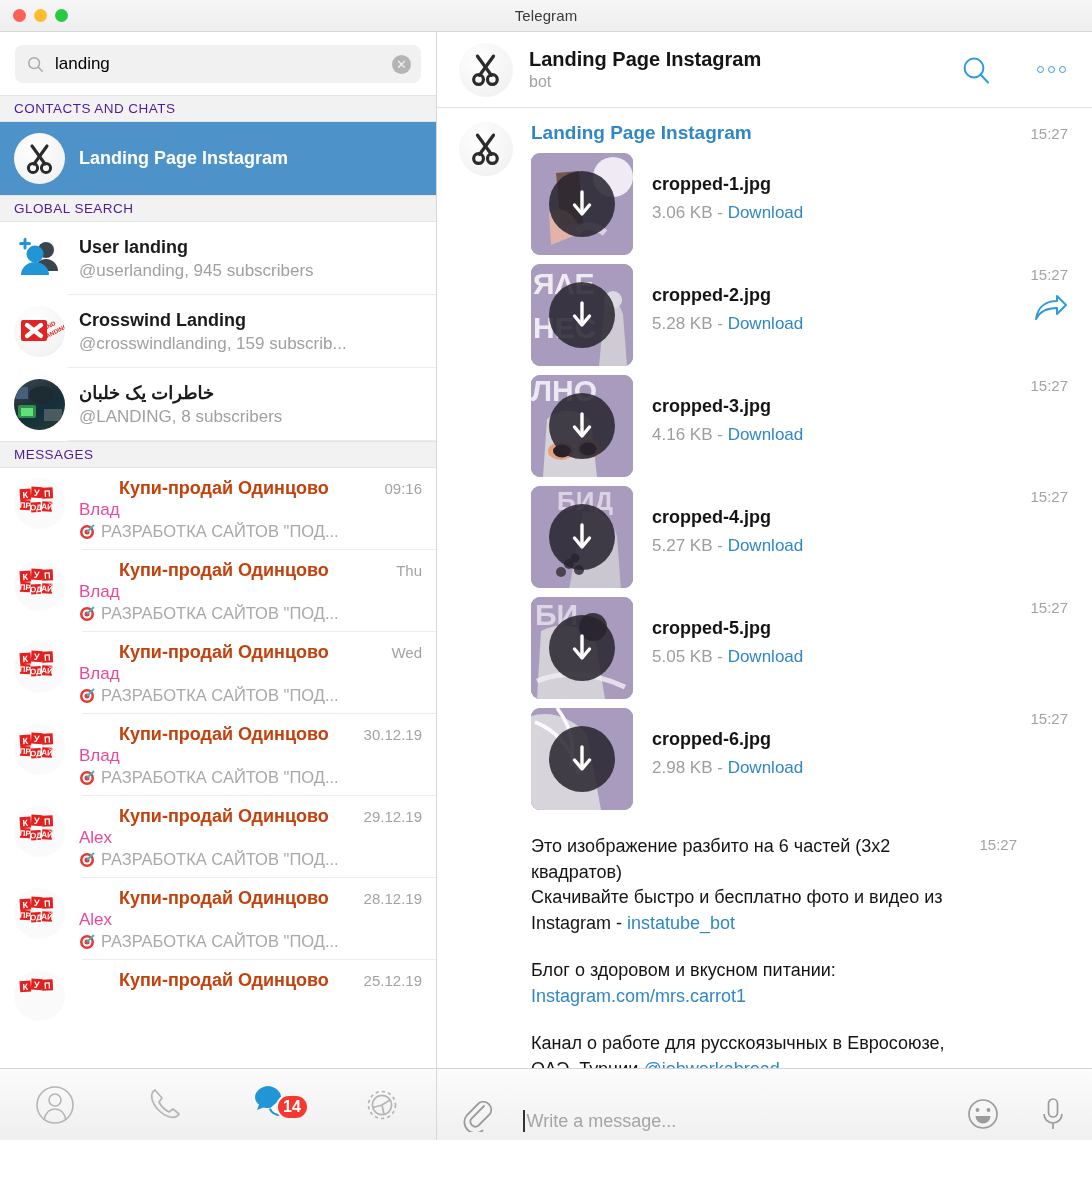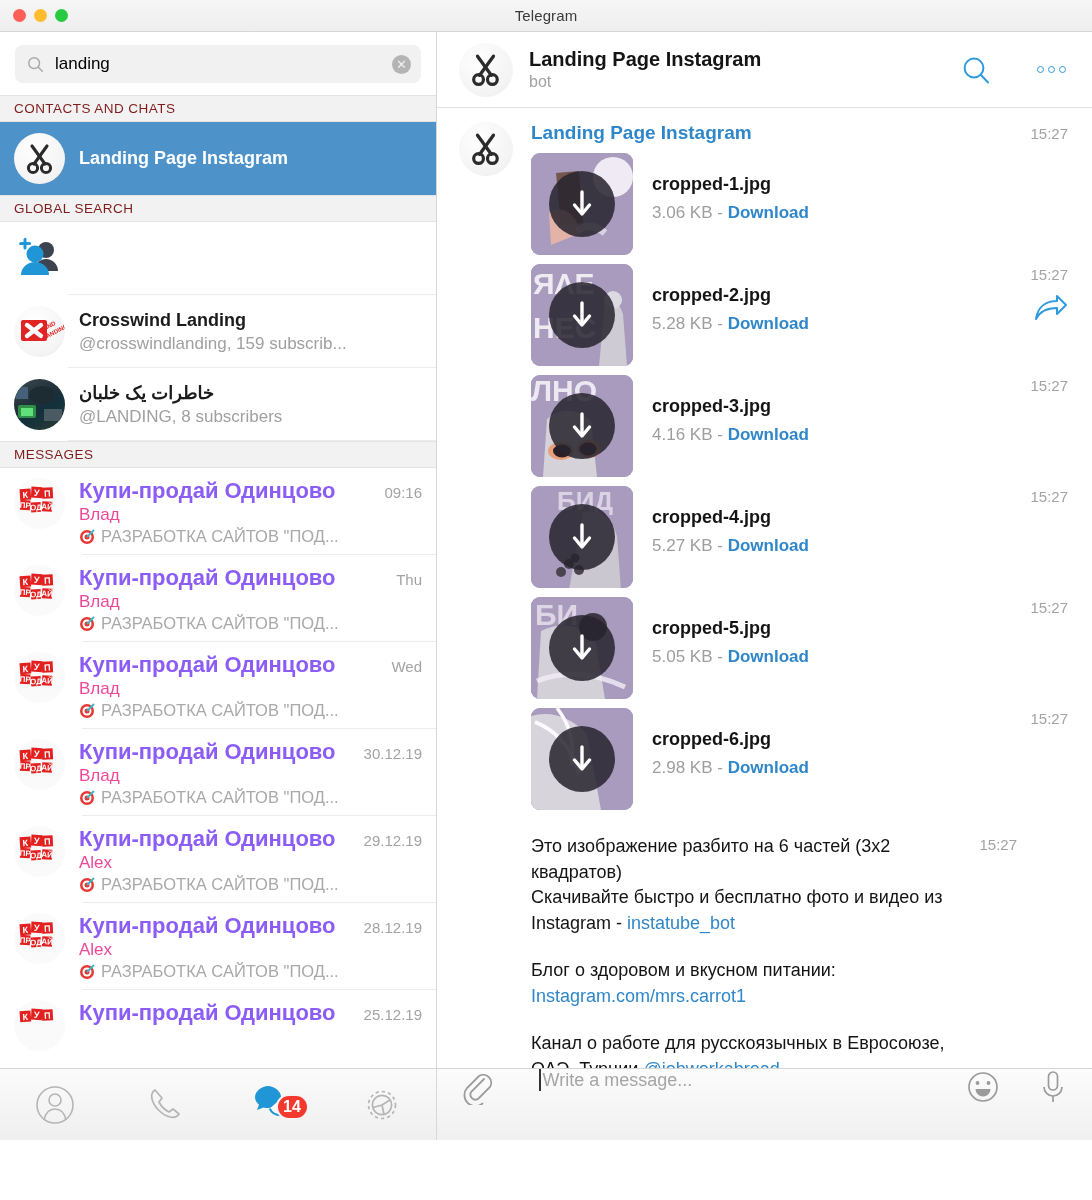--- a/index.html
+++ b/index.html
@@ -59,7 +59,7 @@
   
   .sec-head {
     background: #f2f2f2; border-top: 1px solid #e3e3e3; border-bottom: 1px solid #e3e3e3;
-    font-size: 13.5px; color: #7f1d1d; letter-spacing: .45px;
+    font-size: 13.5px; color: #4c1d95; letter-spacing: .45px;
     padding: 5px 0 5px 14px; flex: 0 0 auto;
   }
   .sidebar-scroll { flex: 1 1 auto; overflow: hidden; min-height: 0; }

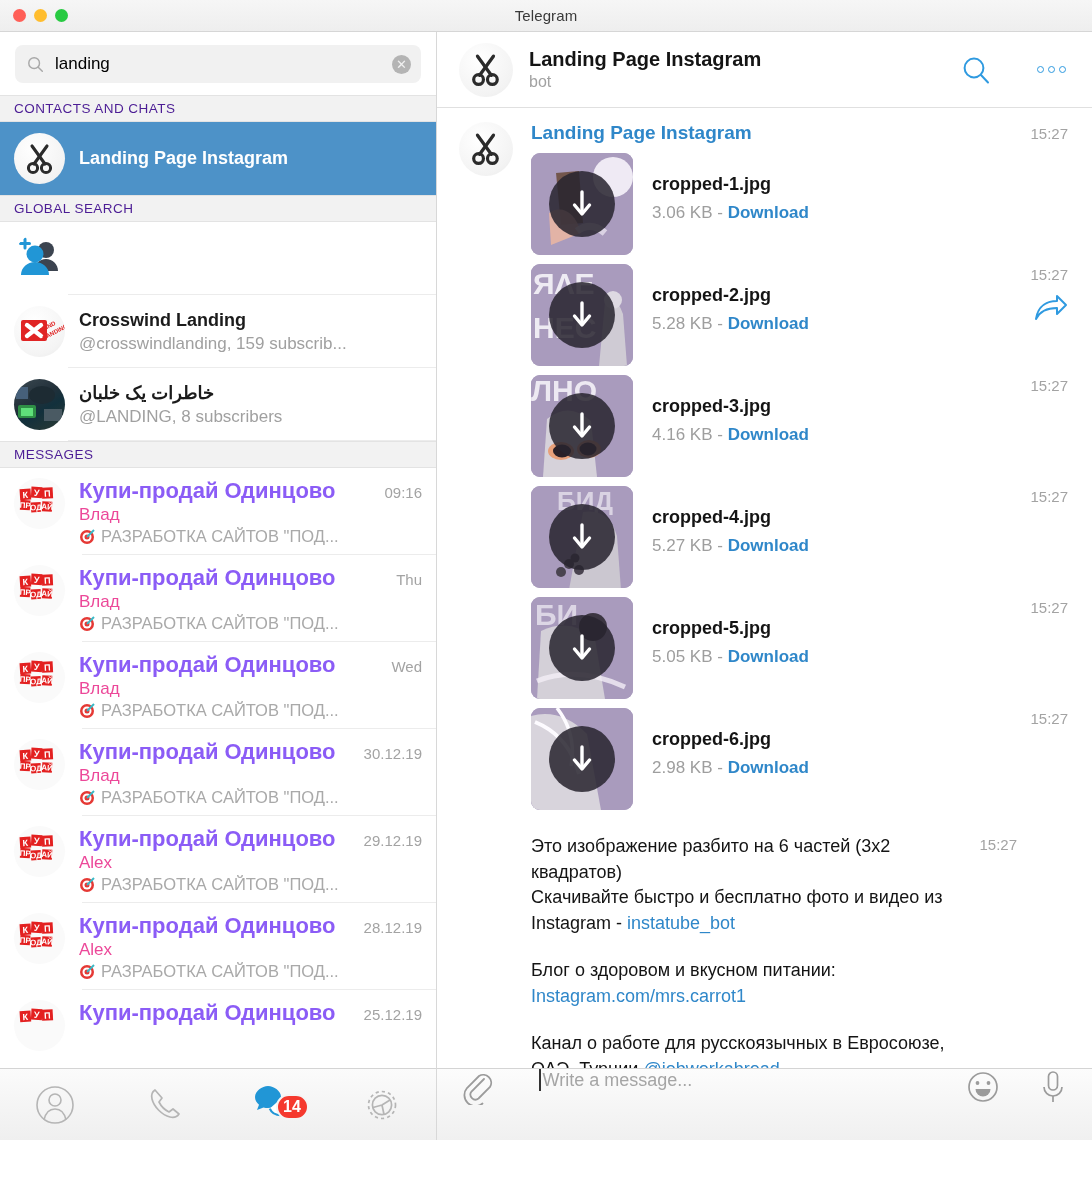--- a/index.html
+++ b/index.html
@@ -166,7 +166,7 @@
   .file-meta { padding-top: 21px; }
   .file-name { font-size: 18px; font-weight: bold; color: #141414; }
   .file-sub { font-size: 17px; color: #9e9e9e; margin-top: 8px; }
-  .file-sub .dl { color: #2f87c9; font-weight: bold; text-align: center; }
+  .file-sub .dl { color: #2f87c9; font-weight: normal; text-align: center; }
   .file-right { flex: 0 0 auto; text-align: right; padding-top: 2px; min-width: 56px; }
   .fwd-icon { margin-top: 12px; display: flex; justify-content: flex-end; }
 

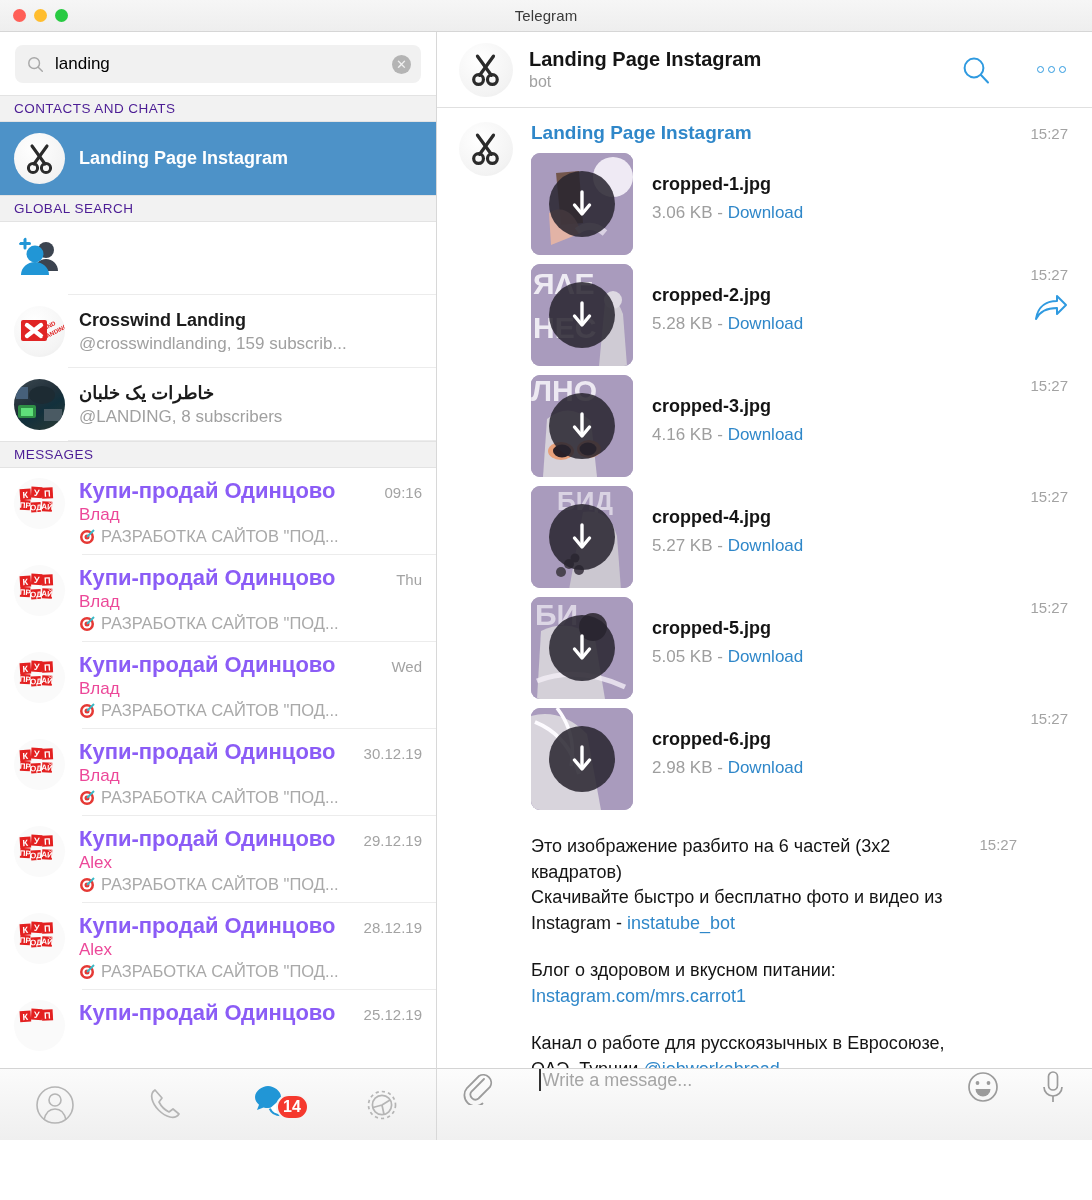--- a/index.html
+++ b/index.html
@@ -245,6 +245,10 @@
             <path d="M7 42c0-7.4 6.2-13 14-13s14 5.6 14 13z" fill="#2196d6"></path>
             <path d="M11 6v9M6.5 10.5h9" stroke="#2196d6" stroke-width="3" stroke-linecap="round"></path>
           </svg>
+        </div>
+        <div class="res-main">
+          <div class="res-title">User landing</div>
+          <div class="res-sub">@userlanding, 945 subscribers</div>
         </div>
       </div>
 

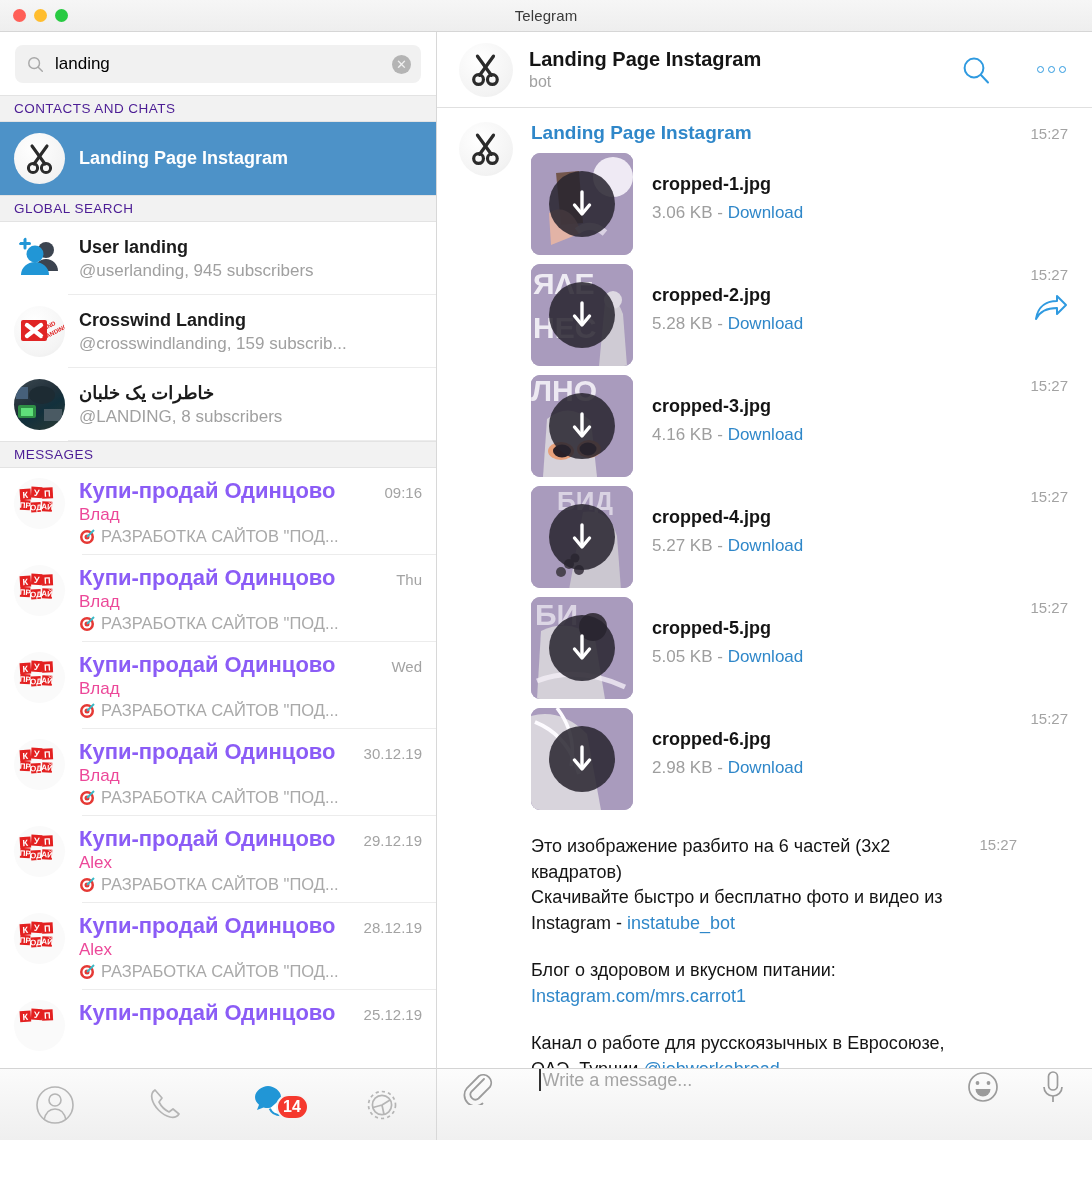--- a/index.html
+++ b/index.html
@@ -105,8 +105,8 @@
   .msg-main { flex: 1 1 auto; min-width: 0; }
   .msg-top { display: flex; align-items: baseline; gap: 8px; }
   .msg-name {
-    font-size: 22px; font-weight: bold; color: #8b5cf6; flex: 1 1 auto;
-    white-space: nowrap; overflow: hidden; text-overflow: ellipsis;
+    font-size: 18px; font-weight: bold; color: #c2410c; flex: 1 1 auto;
+    white-space: nowrap; overflow: hidden; text-overflow: ellipsis; margin-left: 40px;
   }
   .msg-time { font-size: 15px; color: #a3a3a3; flex: 0 0 auto; }
   .msg-from { font-size: 17px; color: #ec4899; margin-top: 1px; }

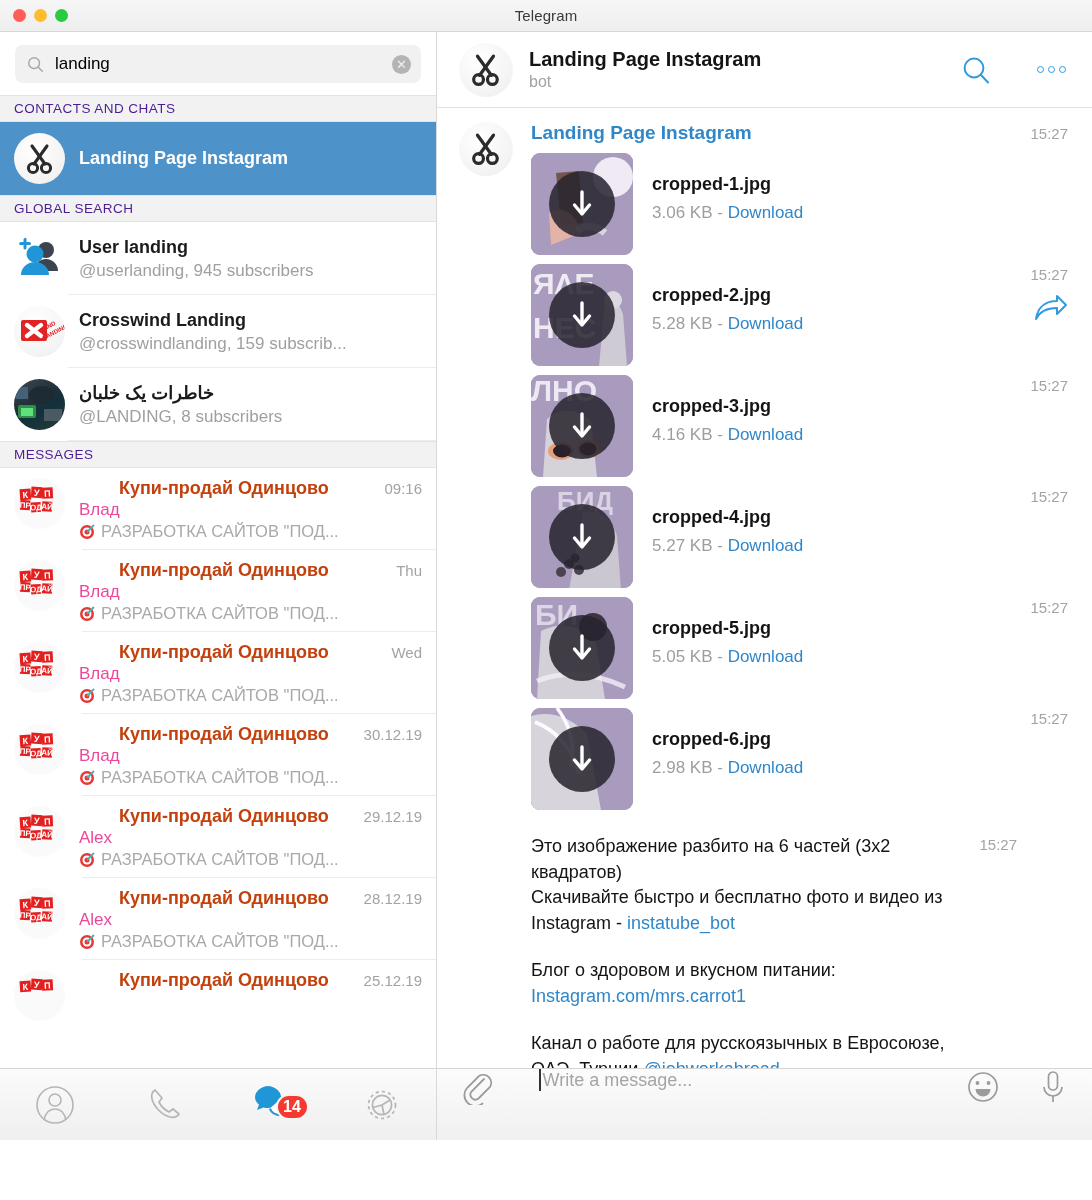--- a/index.html
+++ b/index.html
@@ -180,7 +180,7 @@
   
   .composer {
     flex: 0 0 72px; height: 72px; background: linear-gradient(#fcfcfc, #f0f0f0);
-    border-top: 1px solid #d4d4d4; display: flex; align-items: flex-start; gap: 16px; padding: 0 24px 8px 22px;
+    border-top: 1px solid #d4d4d4; display: flex; align-items: flex-end; gap: 0; padding: 0 24px 8px 22px;
   }
   .comp-input { flex: 1 1 auto; display: flex; align-items: center; padding-left: 28px; position: relative; }
   .caret { width: 1.5px; height: 22px; background: #333; margin-right: 2px; }

